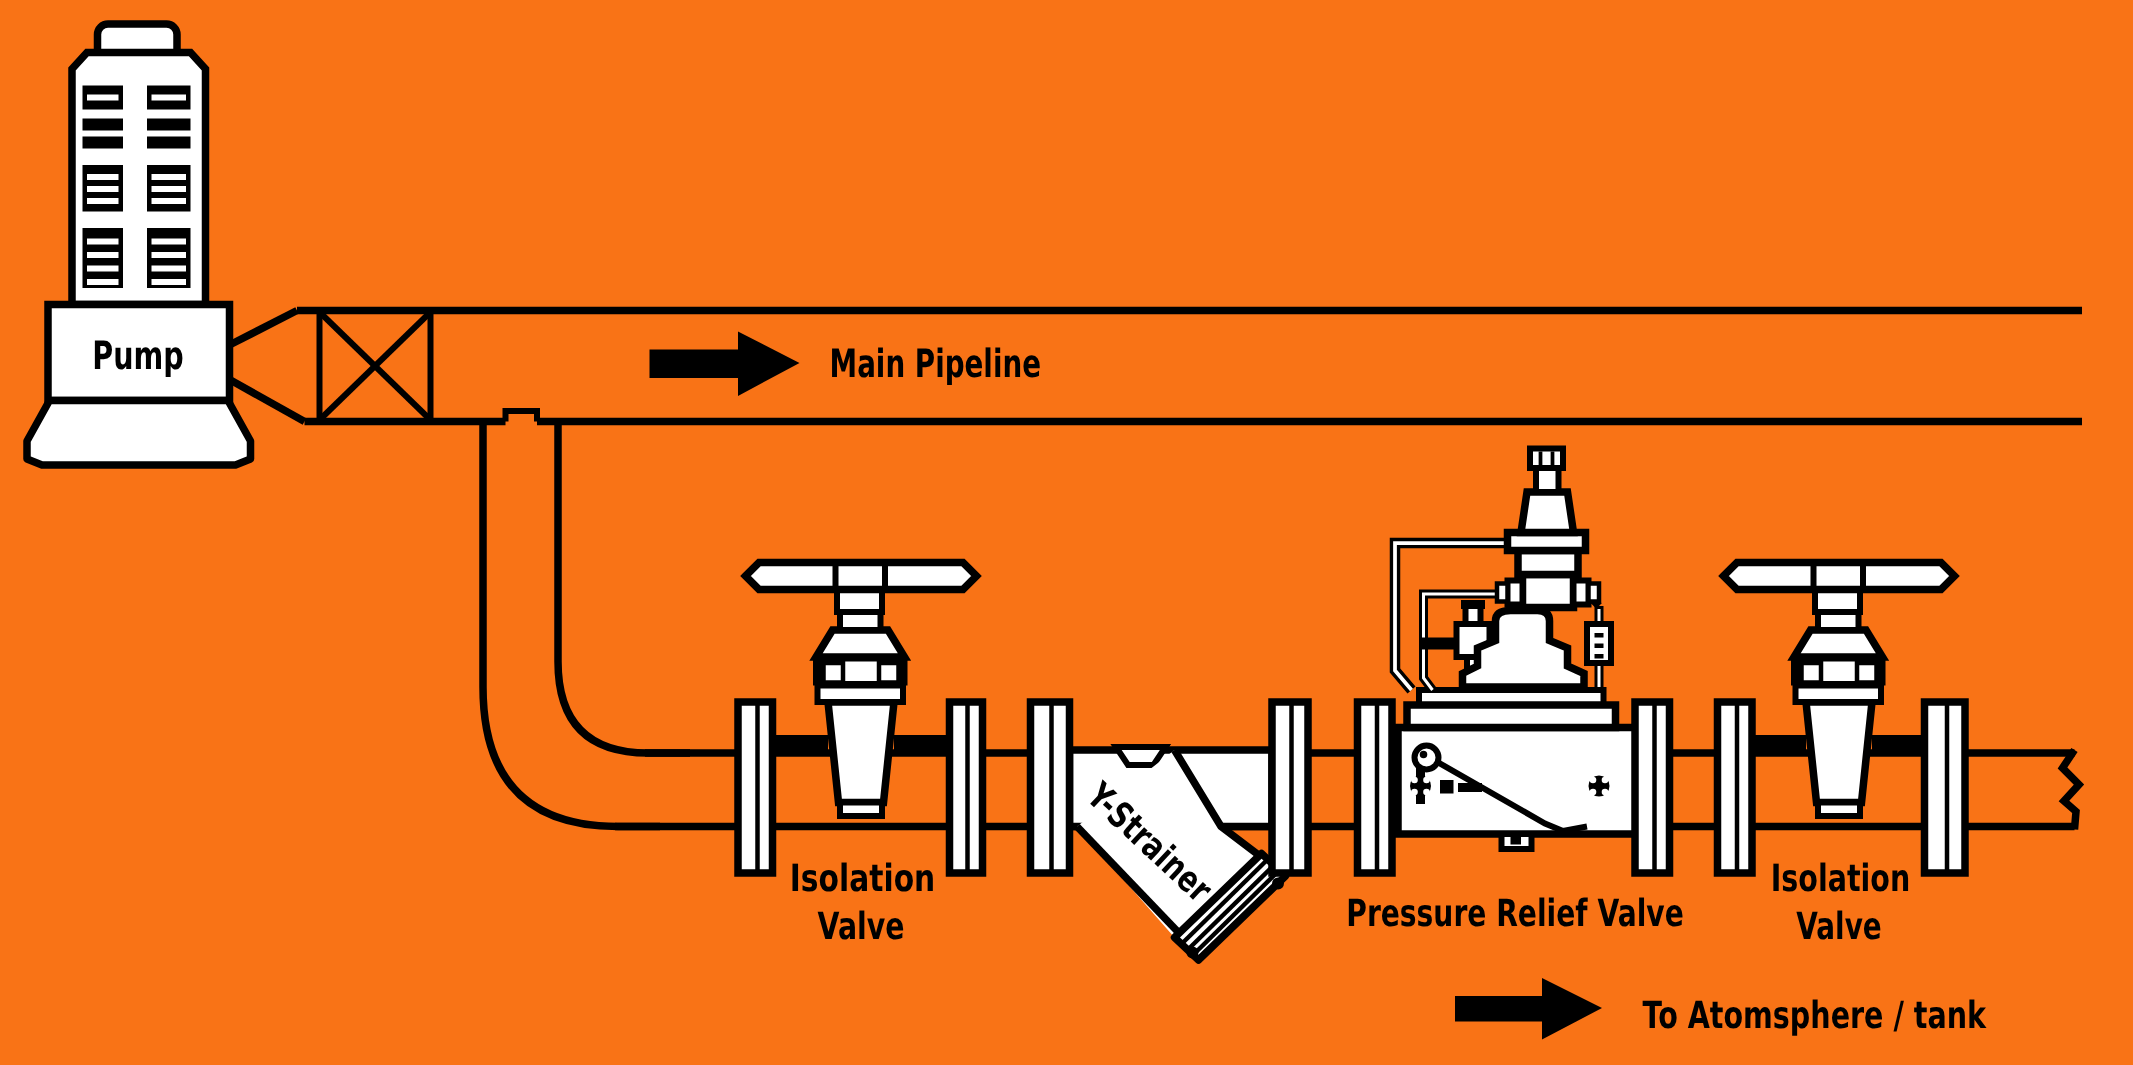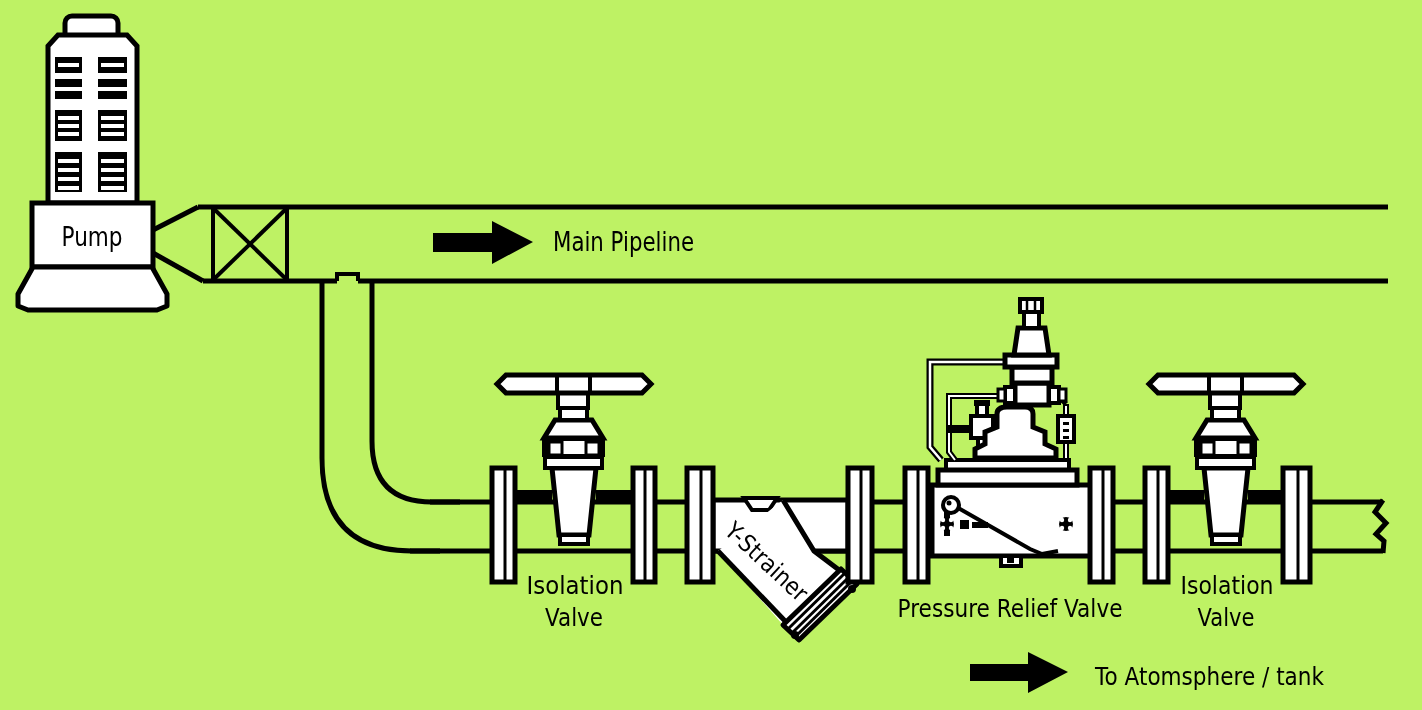--- a/index.html
+++ b/index.html
@@ -6,9 +6,10 @@
   .stage{
     position:relative;
     width:1422px;height:710px;
-    background:#bef264;
+    background:#f97316;
     overflow:hidden;
     font-family:"DejaVu Sans","Liberation Sans",sans-serif;
+    font-weight:bold;
   }
   svg{position:absolute;left:0;top:0;}
   text{fill:#000;}

